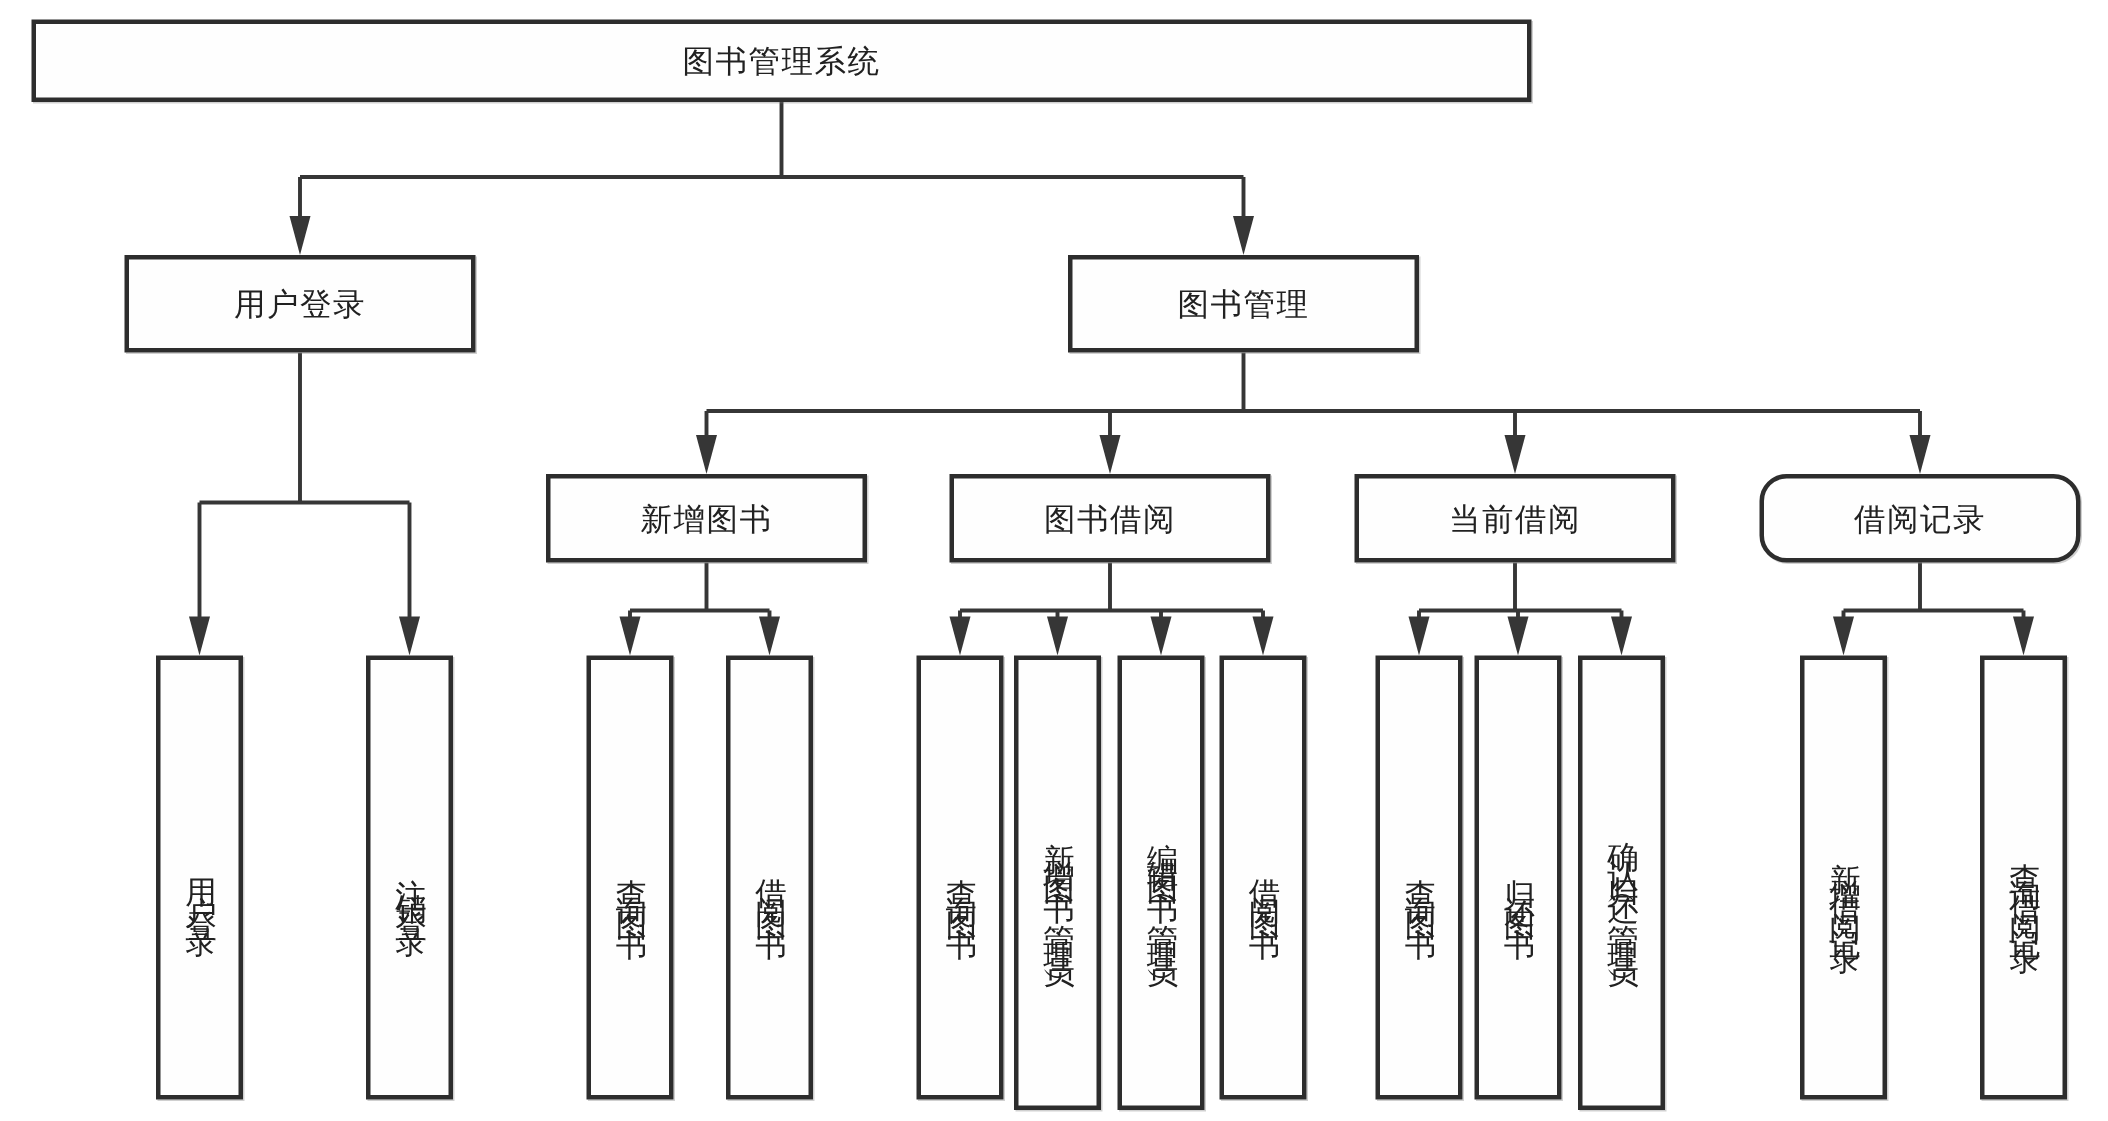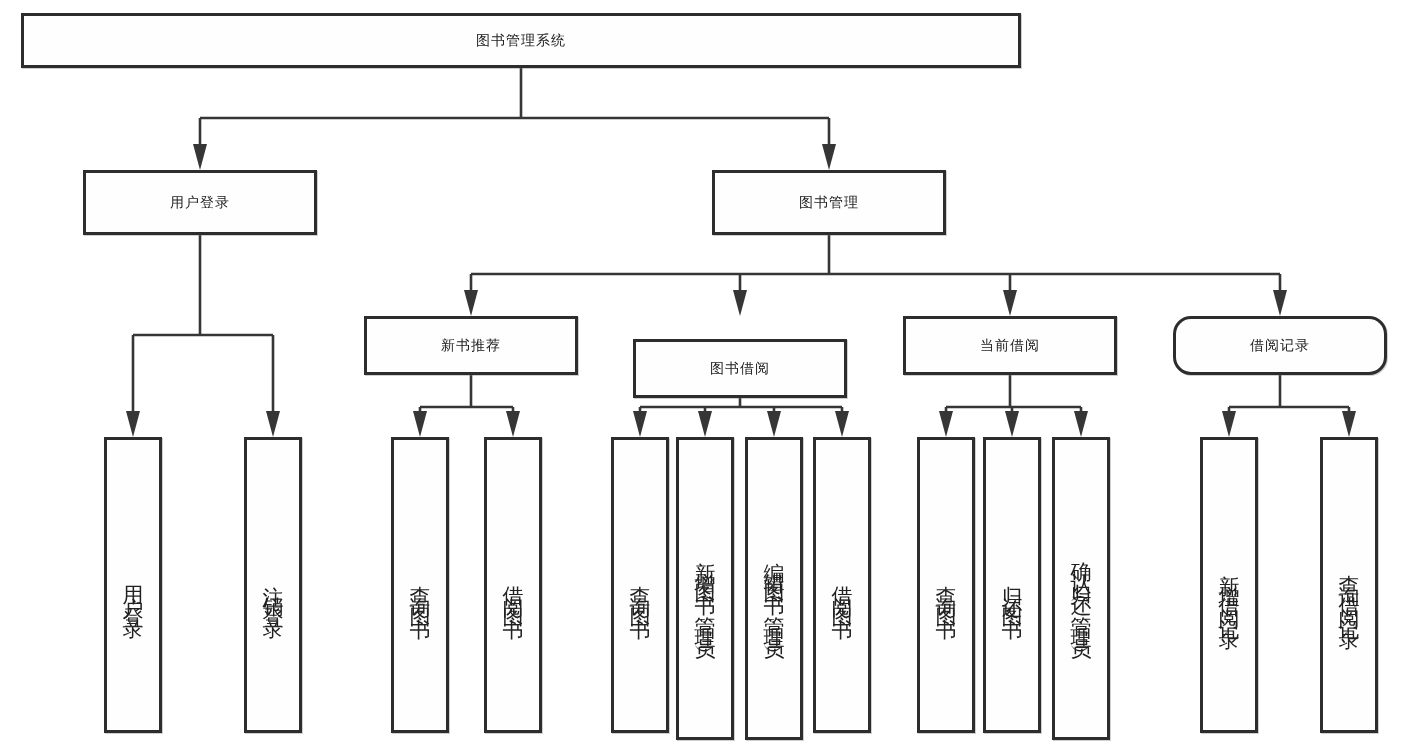--- a/index.html
+++ b/index.html
@@ -29,7 +29,7 @@
     box-shadow: 1px 1px 0 rgba(120,120,120,0.35);
   }
   .node.horiz .node-label {
-    font-size: 14px;
+    font-size: 21px;
     letter-spacing: 1px;
     white-space: nowrap;
   }

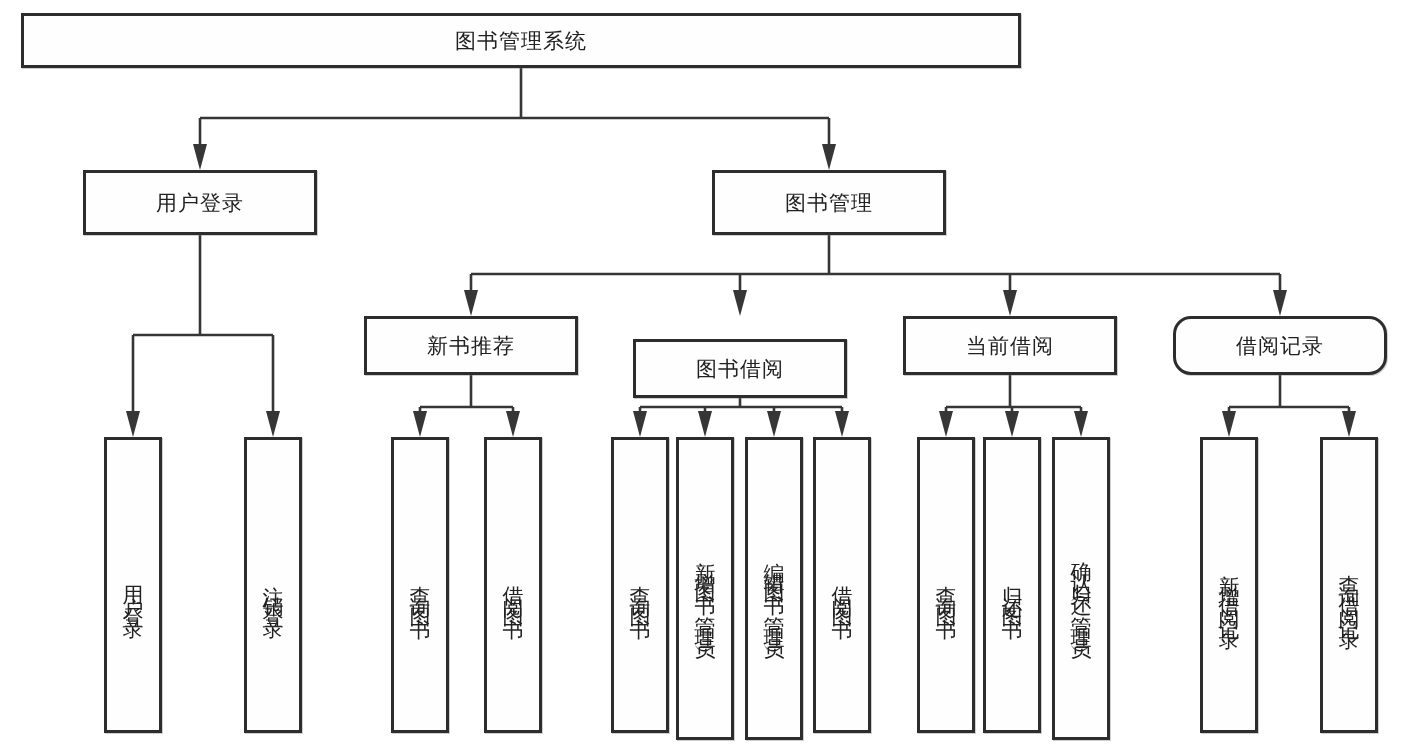--- a/index.html
+++ b/index.html
@@ -89,7 +89,7 @@
         <span class="node-label">图书管理</span>
       </div>
       <div class="node horiz" style="left: 364px; top: 316px; width: 214px; height: 59px; border-color: rgb(45, 45, 45); background: rgb(254, 254, 254); color: rgb(33, 33, 33);">
-        <span class="node-label">新书推荐</span>
+        <span class="node-label">新增图书</span>
       </div>
       <div class="node horiz" style="left: 633px; top: 316px; width: 214px; height: 59px; border-color: rgb(45, 45, 45); background: rgb(254, 254, 254); color: rgb(33, 33, 33); margin-top: 23px;">
         <span class="node-label">图书借阅</span>

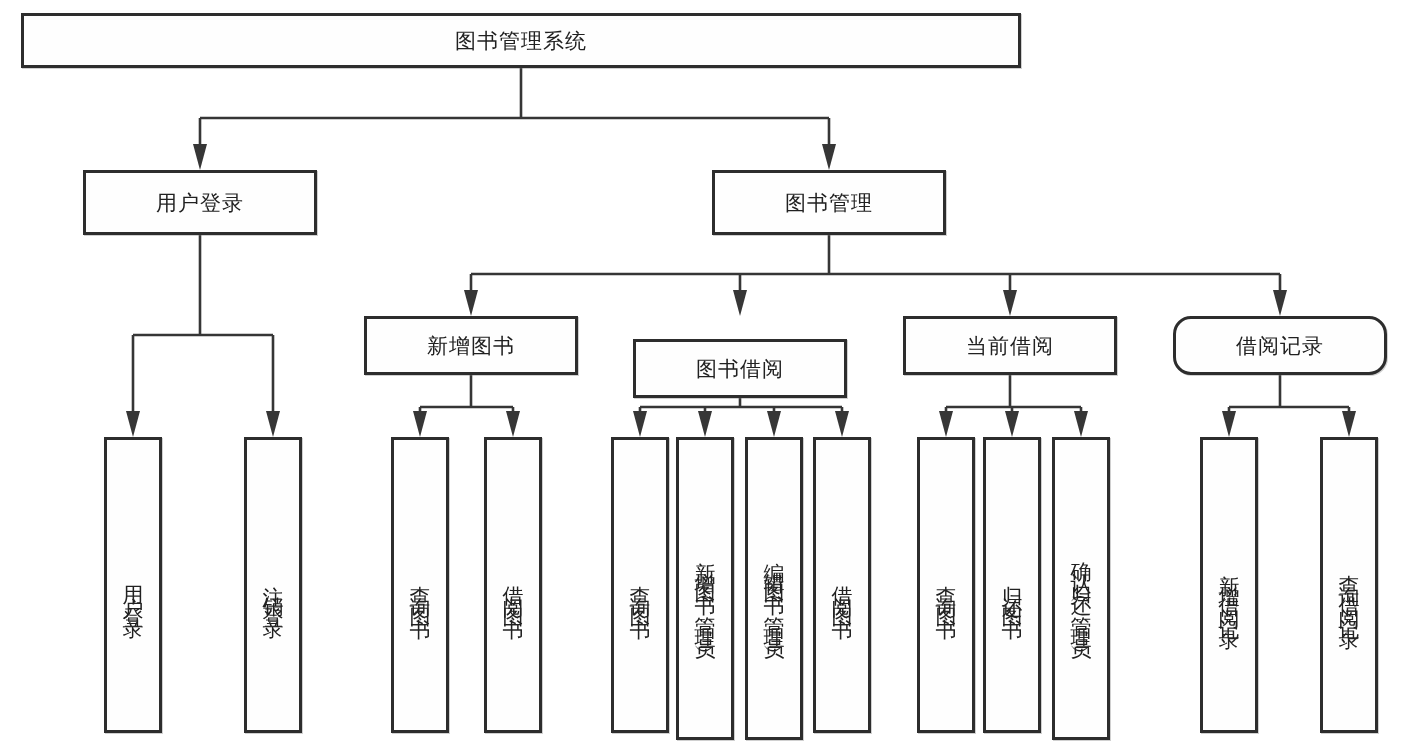--- a/index.html
+++ b/index.html
@@ -91,7 +91,7 @@
       <div class="node horiz" style="left: 364px; top: 316px; width: 214px; height: 59px; border-color: rgb(45, 45, 45); background: rgb(254, 254, 254); color: rgb(33, 33, 33);">
         <span class="node-label">新增图书</span>
       </div>
-      <div class="node horiz" style="left: 633px; top: 316px; width: 214px; height: 59px; border-color: rgb(45, 45, 45); background: rgb(254, 254, 254); color: rgb(33, 33, 33); margin-top: 23px;">
+      <div class="node horiz" style="left: 633px; top: 316px; width: 214px; height: 59px; border-color: rgb(45, 45, 45); background: rgb(254, 254, 254); color: rgb(33, 33, 33);">
         <span class="node-label">图书借阅</span>
       </div>
       <div class="node horiz" style="left: 903px; top: 316px; width: 214px; height: 59px; border-color: rgb(45, 45, 45); background: rgb(254, 254, 254); color: rgb(33, 33, 33); justify-content: center;">

